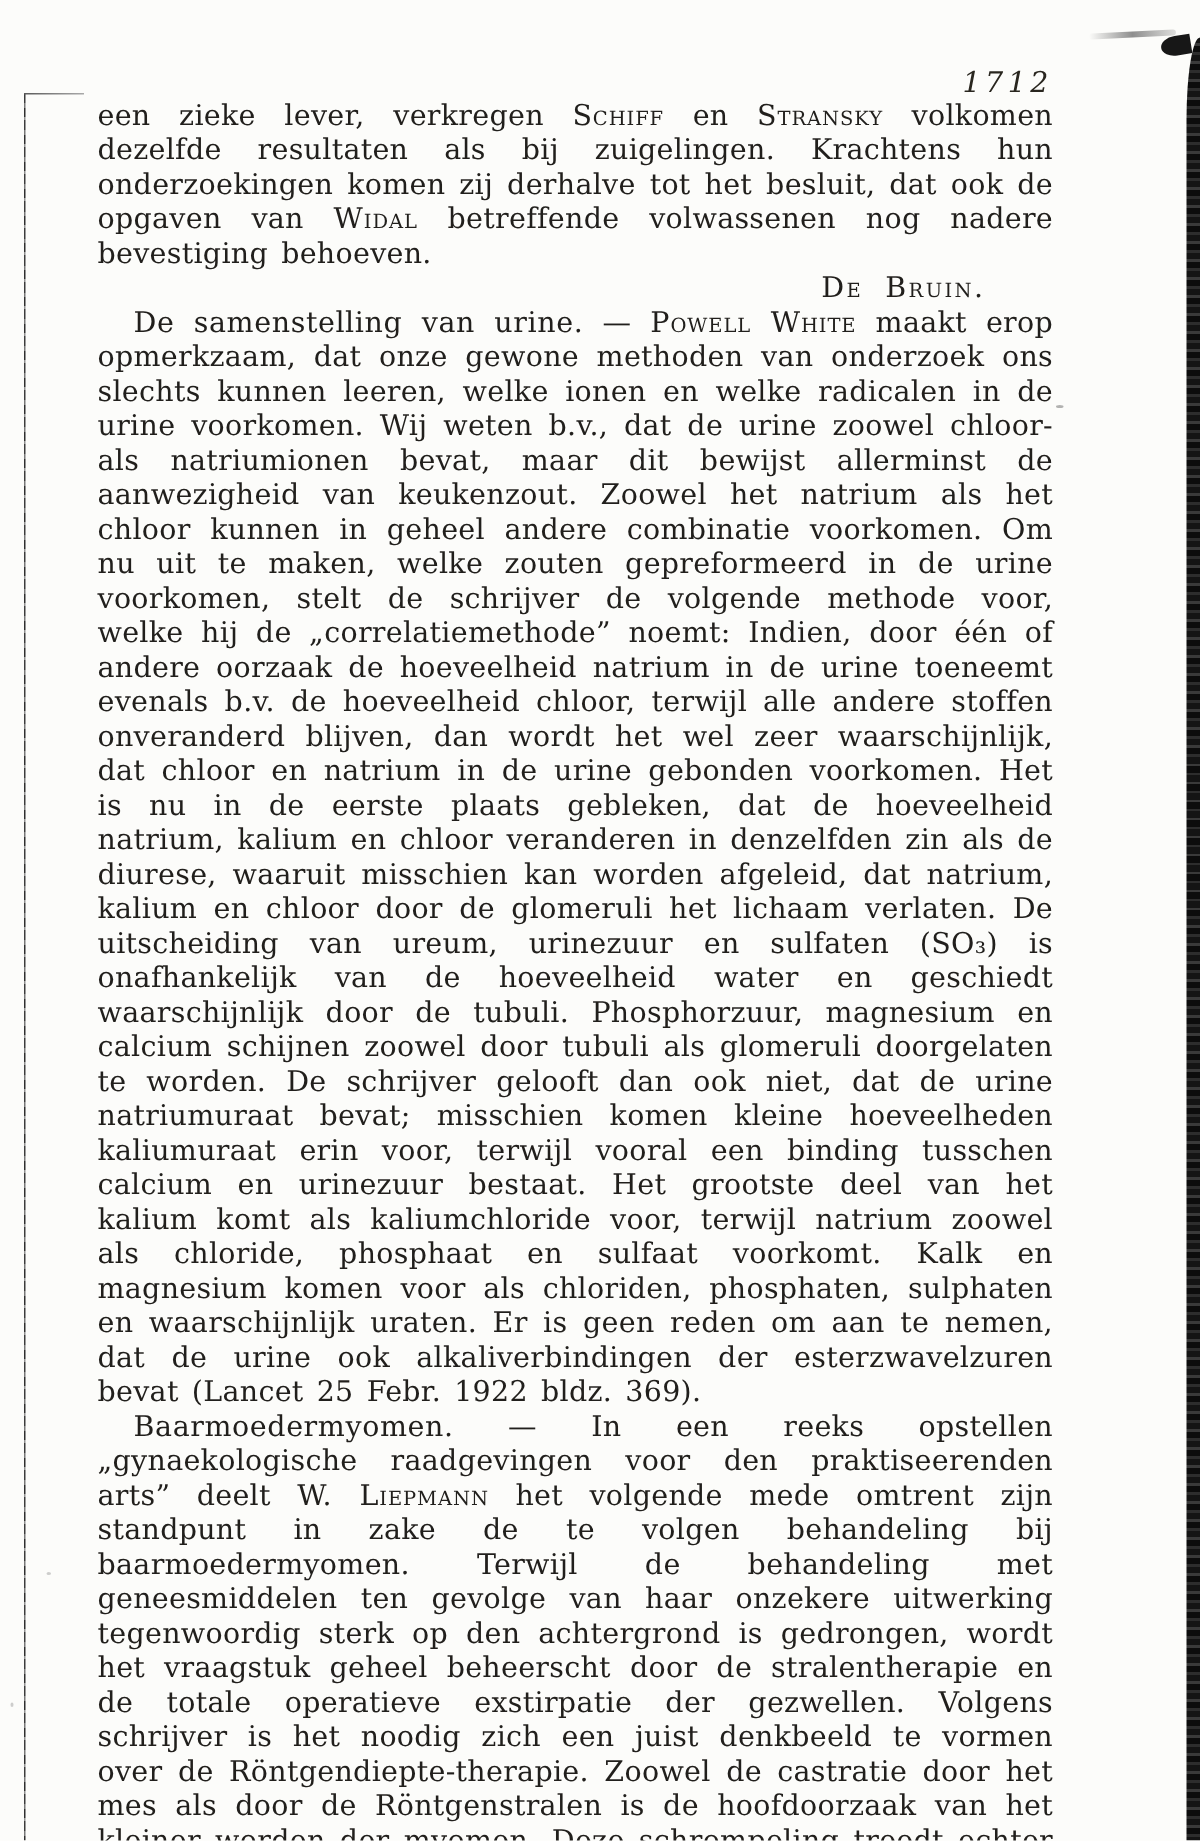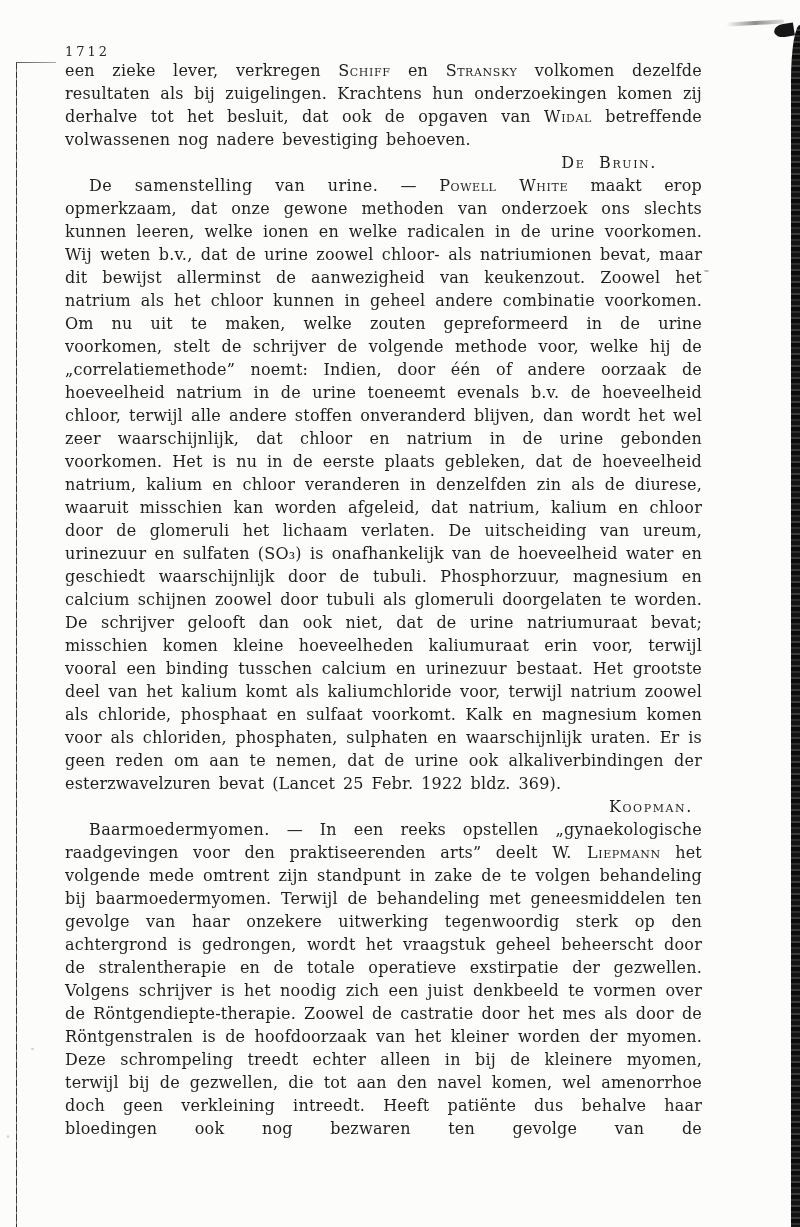--- a/index.html
+++ b/index.html
@@ -54,10 +54,11 @@
   }
   .page-number {
     margin-top: 44px;
-    text-align: left;
-    font-size: 13px;
+    text-align: right;
+    font-size: 19px;
     letter-spacing: 3px;
     color: #29261f;
+    font-style: italic;
   }
   p.body-text {
     margin: 0;

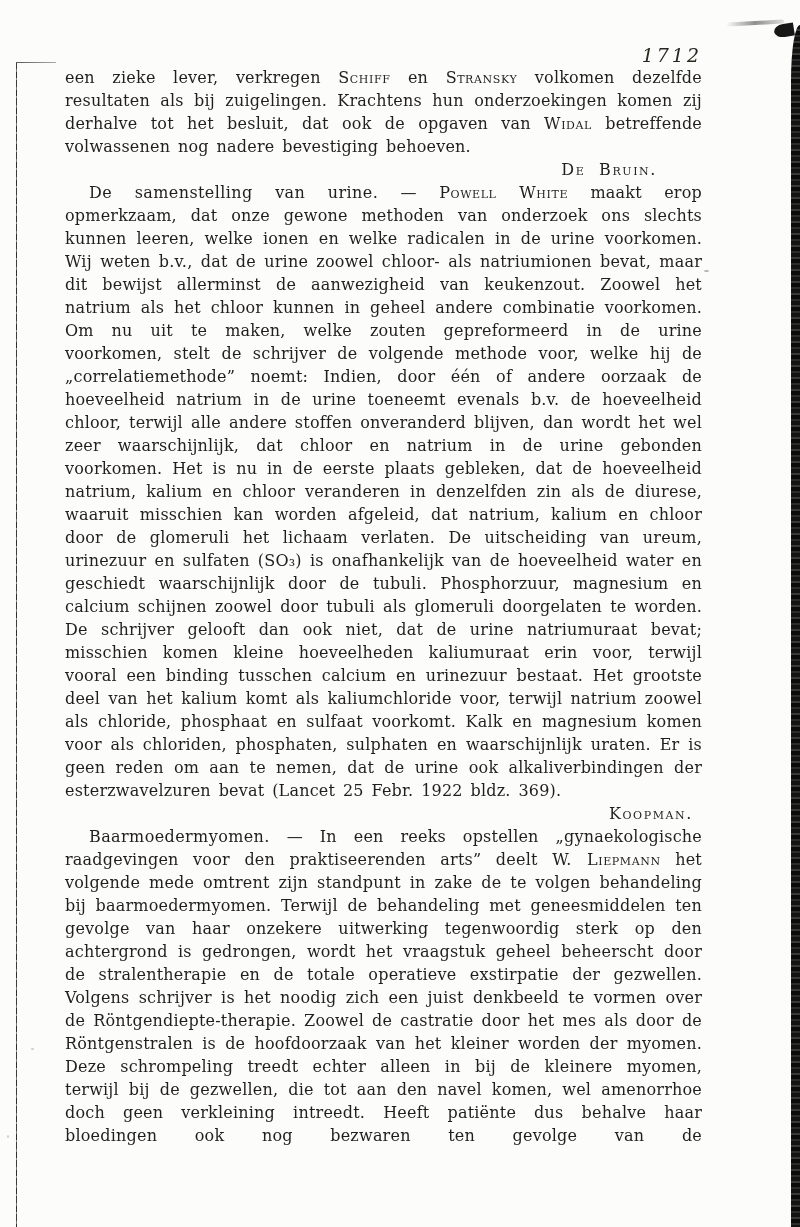--- a/index.html
+++ b/index.html
@@ -62,7 +62,7 @@
   }
   p.body-text {
     margin: 0;
-    font-size: 16px;
+    font-size: 19px;
     line-height: 23px;
     text-align: justify;
     word-spacing: 2.5px;

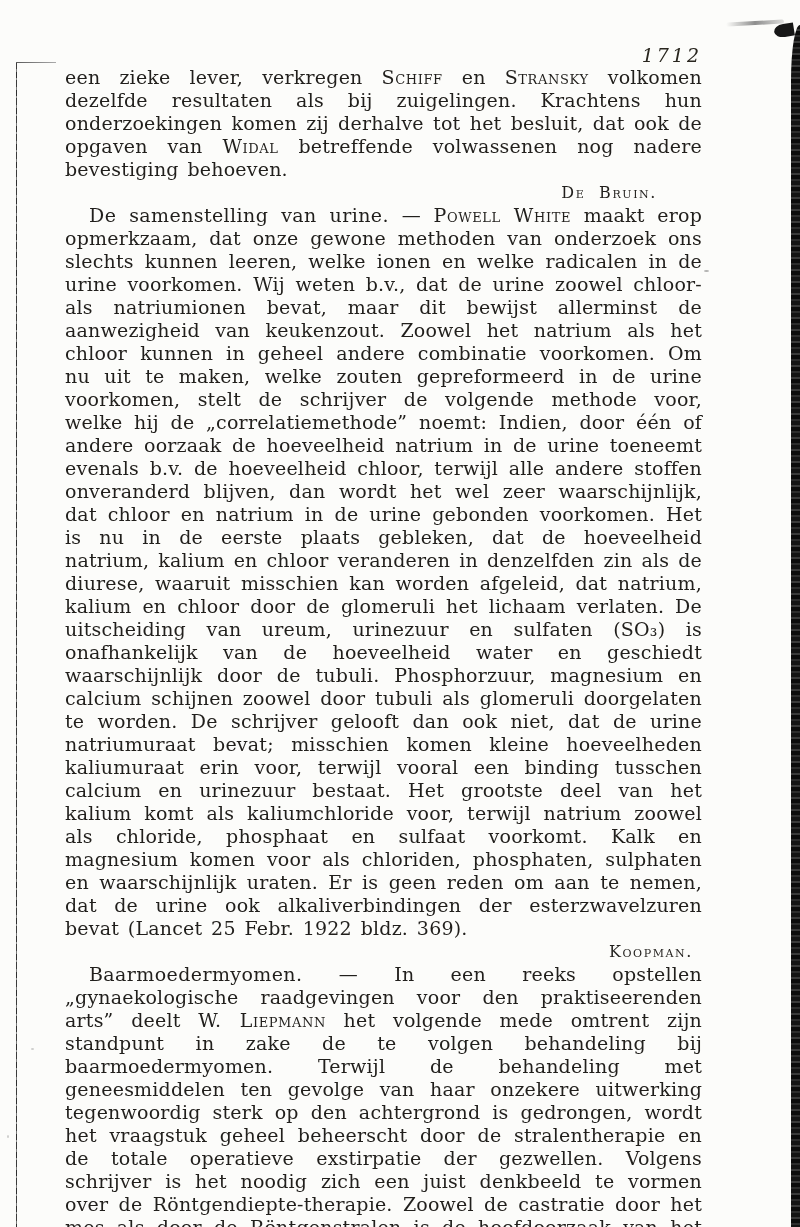--- a/index.html
+++ b/index.html
@@ -79,7 +79,7 @@
   .seg-sc { letter-spacing: 0.6px; }
   .seg-i { }
   .signature {
-    font-size: 16px;
+    font-size: 19px;
     line-height: 23px;
     text-align: right;
     letter-spacing: 1.6px;

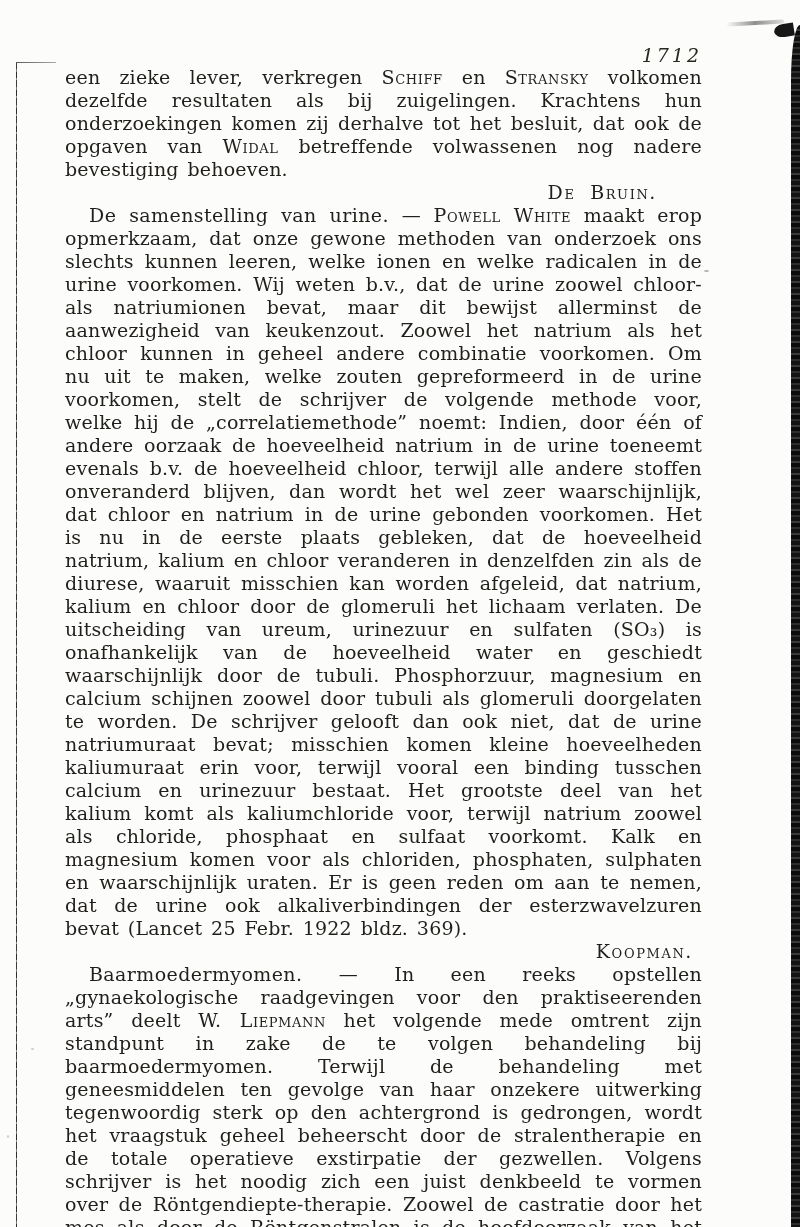--- a/index.html
+++ b/index.html
@@ -111,7 +111,6 @@
     <div class="signature sig-debruin">De Bruin.</div>
 
     <p class="body-text indented"><span class="article-title">De samenstelling van urine.</span><span><span class="seg-t"> — </span><span class="seg-sc">Powell White</span><span class="seg-t"> maakt erop opmerkzaam, dat onze gewone methoden van onderzoek ons slechts kunnen leeren, welke ionen en welke radicalen in de urine voorkomen. Wij weten b.v., dat de urine zoowel chloor- als natriumionen bevat, maar dit bewijst allerminst de aanwezigheid van keukenzout. Zoowel het natrium als het chloor kunnen in geheel andere combinatie voorkomen. Om nu uit te maken, welke zouten gepreformeerd in de urine voorkomen, stelt de schrijver de volgende methode voor, welke hij de „correlatiemethode” noemt: Indien, door één of andere oorzaak de hoeveelheid natrium in de urine toeneemt evenals b.v. de hoeveelheid chloor, terwijl alle andere stoffen onveranderd blijven, dan wordt het wel zeer waarschijnlijk, dat chloor en natrium in de urine gebonden voorkomen. Het is nu in de eerste plaats gebleken, dat de hoeveelheid natrium, kalium en chloor veranderen in denzelfden zin als de diurese, waaruit misschien kan worden afgeleid, dat natrium, kalium en chloor door de glomeruli het lichaam verlaten. De uitscheiding van ureum, urinezuur en sulfaten (SO₃) is onafhankelijk van de hoeveelheid water en geschiedt waarschijnlijk door de tubuli. Phosphorzuur, magnesium en calcium schijnen zoowel door tubuli als glomeruli doorgelaten te worden. De schrijver gelooft dan ook niet, dat de urine natriumuraat bevat; misschien komen kleine hoeveelheden kaliumuraat erin voor, terwijl vooral een binding tusschen calcium en urinezuur bestaat. Het grootste deel van het kalium komt als kaliumchloride voor, terwijl natrium zoowel als chloride, phosphaat en sulfaat voorkomt. Kalk en magnesium komen voor als chloriden, phosphaten, sulphaten en waarschijnlijk uraten. Er is geen reden om aan te nemen, dat de urine ook alkaliverbindingen der esterzwavelzuren bevat (</span><span class="seg-i">Lancet</span><span class="seg-t"> 25 Febr. 1922 bldz. 369).</span></span></p>
-    <div class="signature sig-koopman">Koopman.</div>
 
     <p class="body-text indented justify-last"><span class="article-title">Baarmoedermyomen.</span><span><span class="seg-t"> — In een reeks opstellen „gynaekologische raadgevingen voor den praktiseerenden arts” deelt </span><span class="seg-sc">W. Liepmann</span><span class="seg-t"> het volgende mede omtrent zijn standpunt in zake de te volgen behandeling bij baarmoedermyomen. Terwijl de behandeling met geneesmiddelen ten gevolge van haar onzekere uitwerking tegenwoordig sterk op den achtergrond is gedrongen, wordt het vraagstuk geheel beheerscht door de stralentherapie en de totale operatieve exstirpatie der gezwellen. Volgens schrijver is het noodig zich een juist denkbeeld te vormen over de Röntgendiepte-therapie. Zoowel de castratie door het mes als door de Röntgenstralen is de hoofdoorzaak van het kleiner worden der myomen. Deze schrompeling treedt echter alleen in bij de kleinere myomen, terwijl bij de gezwellen, die tot aan den navel komen, wel amenorrhoe doch geen verkleining intreedt. Heeft patiënte dus behalve haar bloedingen ook nog bezwaren ten gevolge van de</span></span></p>
 

